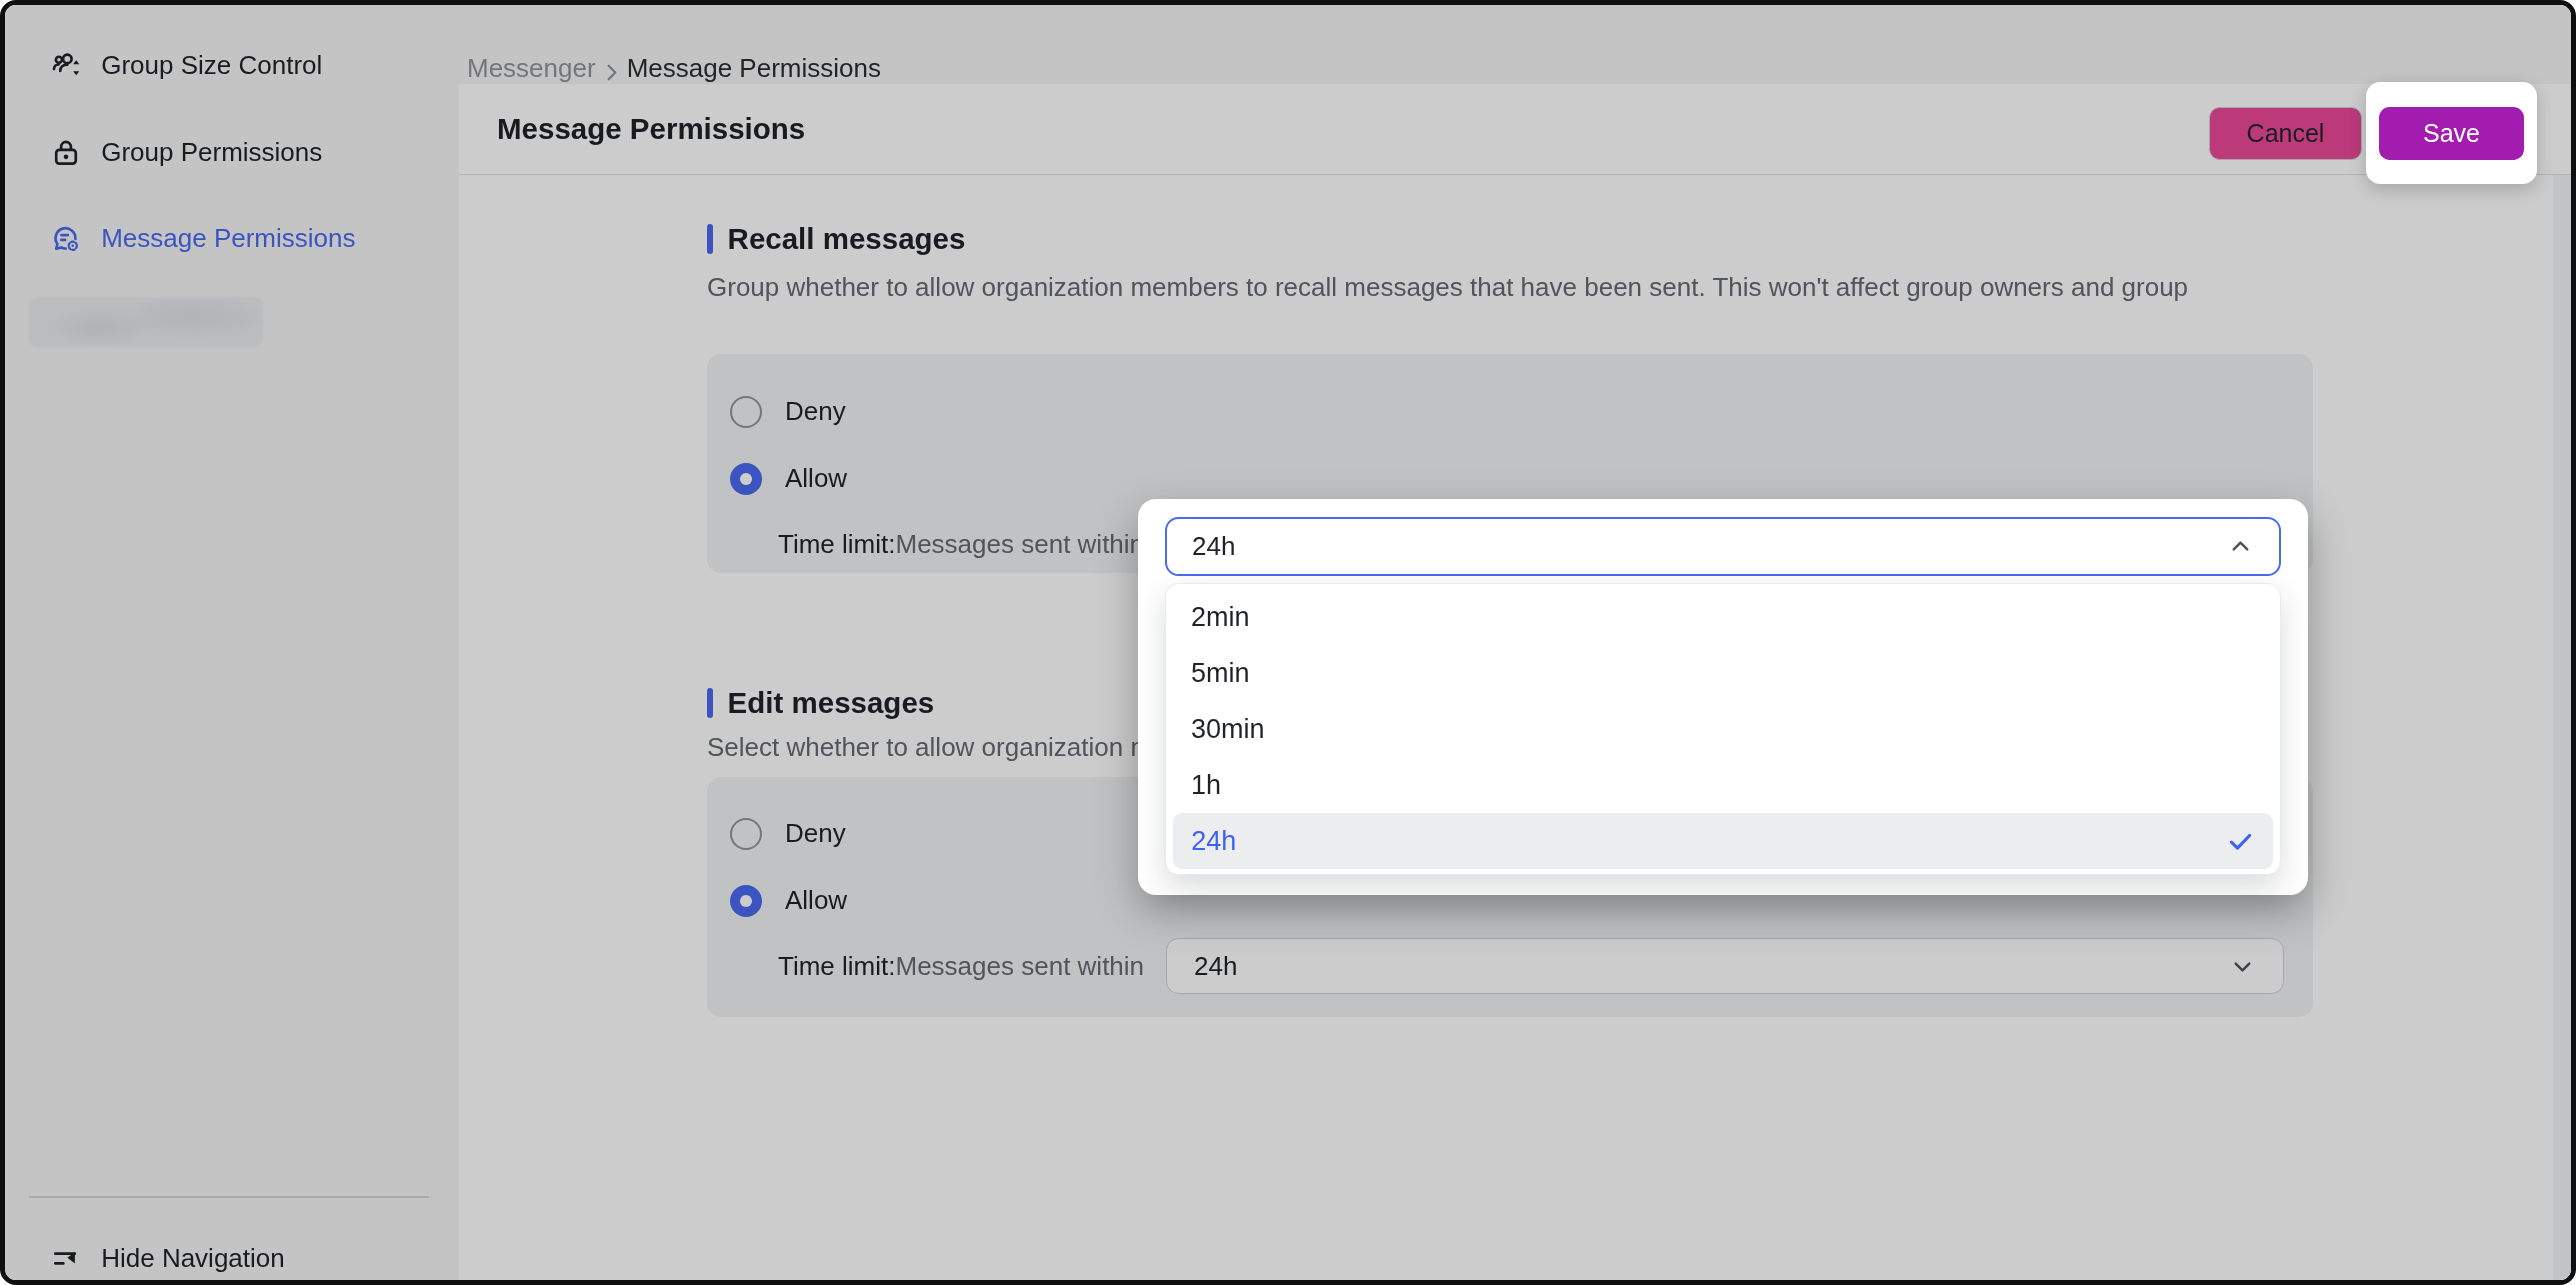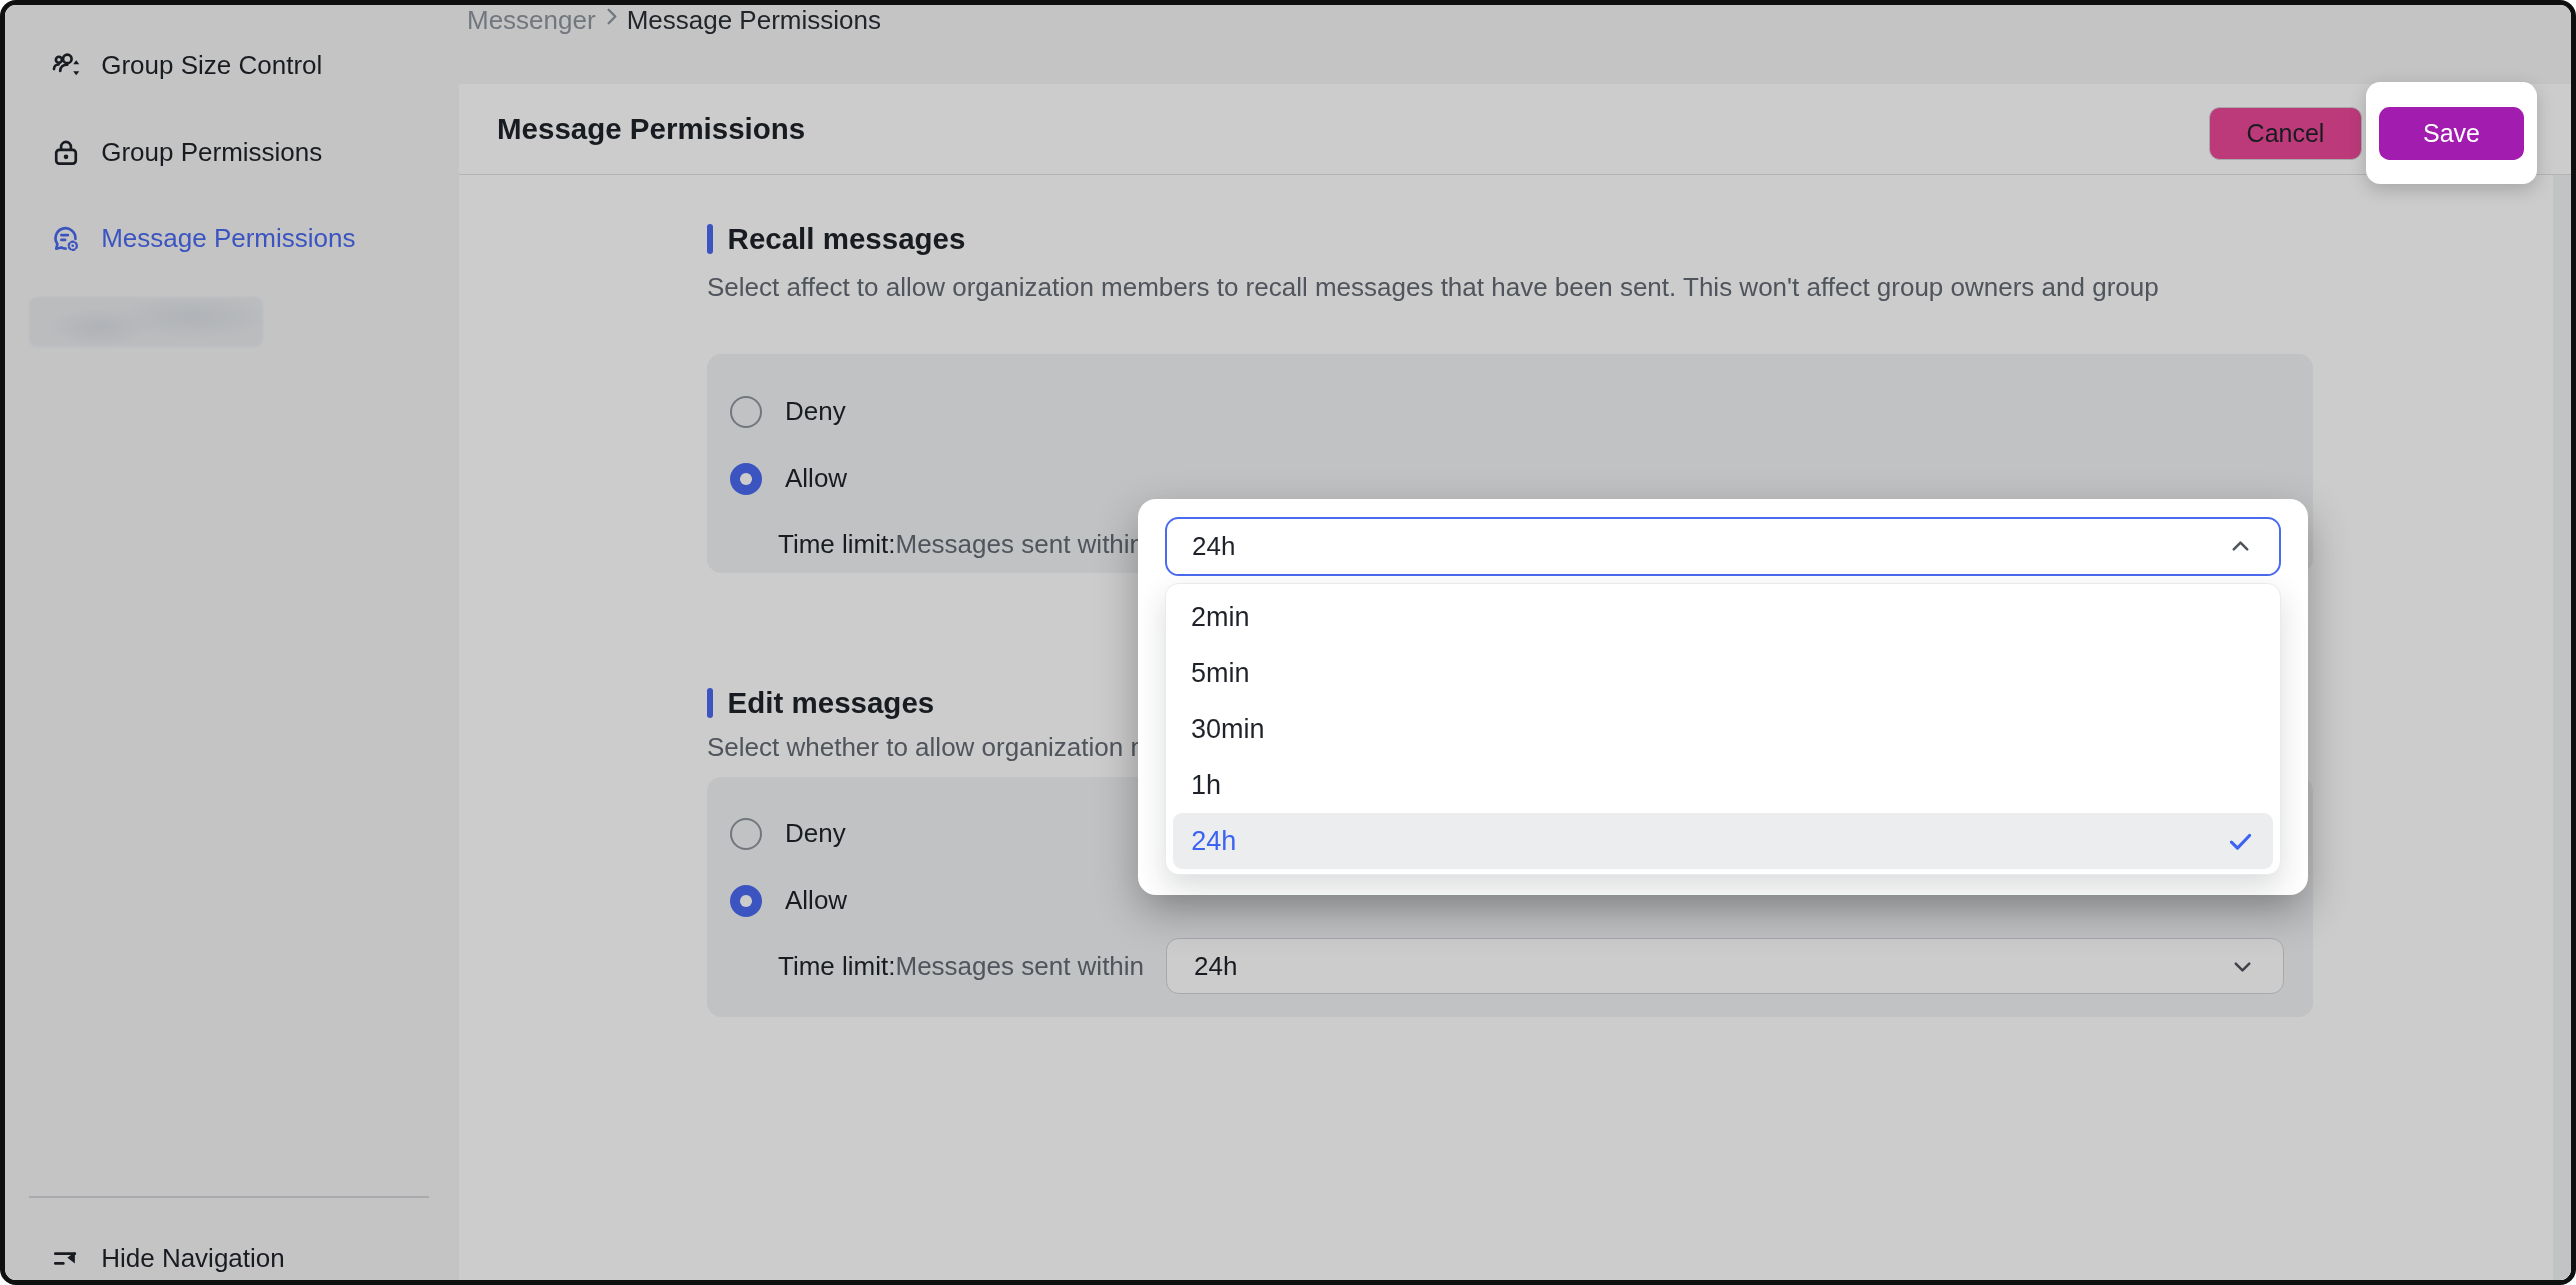--- a/index.html
+++ b/index.html
@@ -22,7 +22,7 @@
                #e9ebee; filter:blur(0.9px);}
   .side-divider{left:24px;top:1191px;width:400px;height:1.8px;background:#d2d5d9;}
   
-  .crumbs{left:462px;top:0;height:79px;display:flex;align-items:flex-start;gap:4px;font-size:26px;}
+  .crumbs{left:462px;top:0;height:79px;display:flex;align-items:flex-end;gap:4px;font-size:26px;}
   .crumb-parent{color:#8f959e;cursor:pointer;}
   .crumb-current{color:#2a2e34;}
   

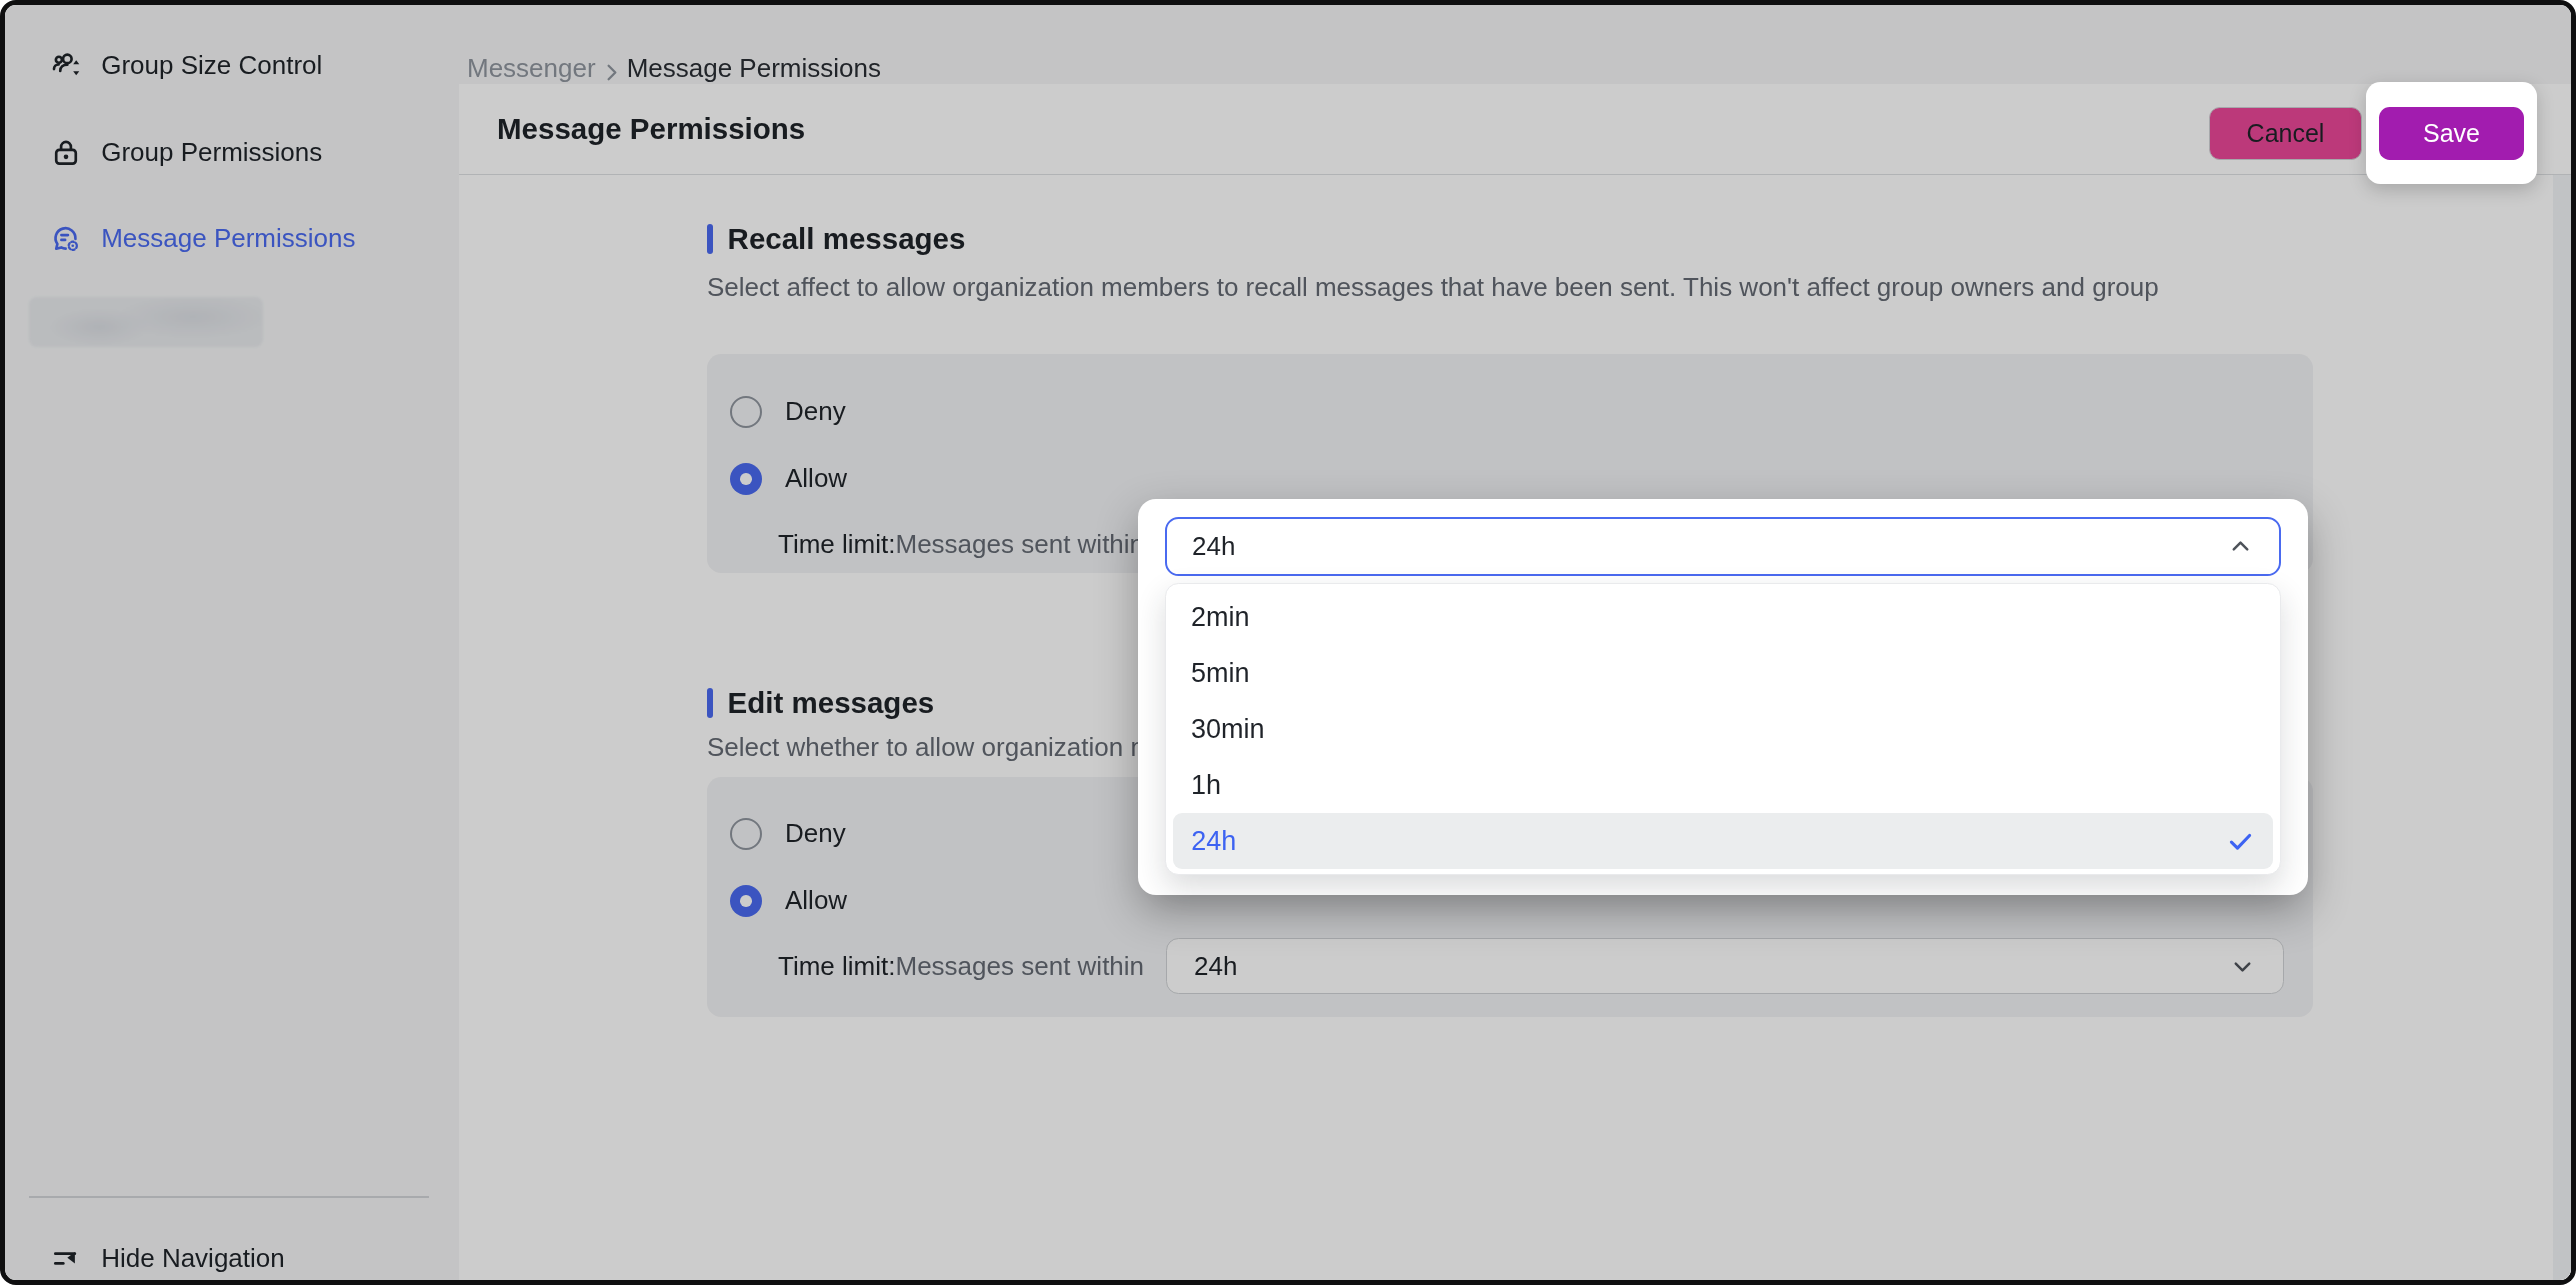--- a/index.html
+++ b/index.html
@@ -143,7 +143,7 @@
     <span>Recall messages</span>
   </div>
   <div class="abs desc" style="left:702px;top:262px;width:1537px;">
-    <div>Select affect to allow organization members to recall messages that have been sent. This won't affect group owners and group</div>
+    <div>Group whether to allow organization members to recall messages that have been sent. This won't affect group owners and group</div>
   </div>
 
   <div class="abs card" style="top:349px;height:219px;">

